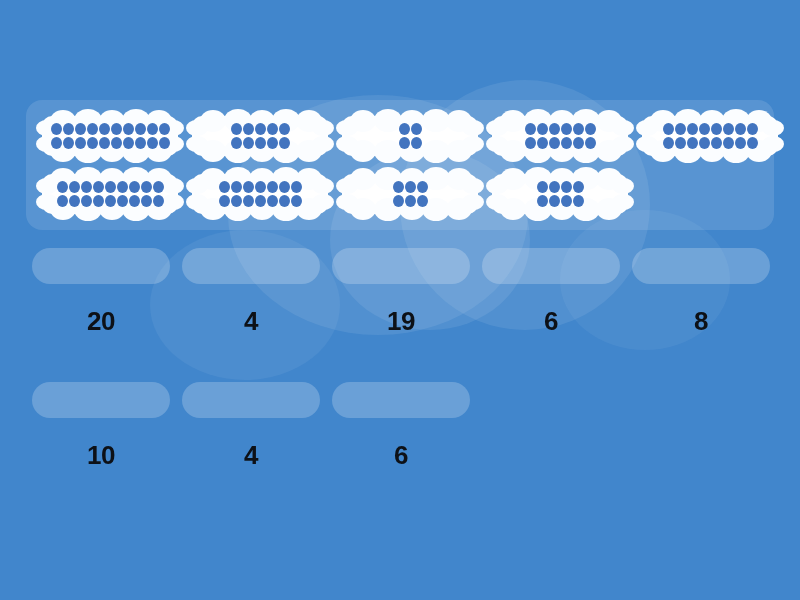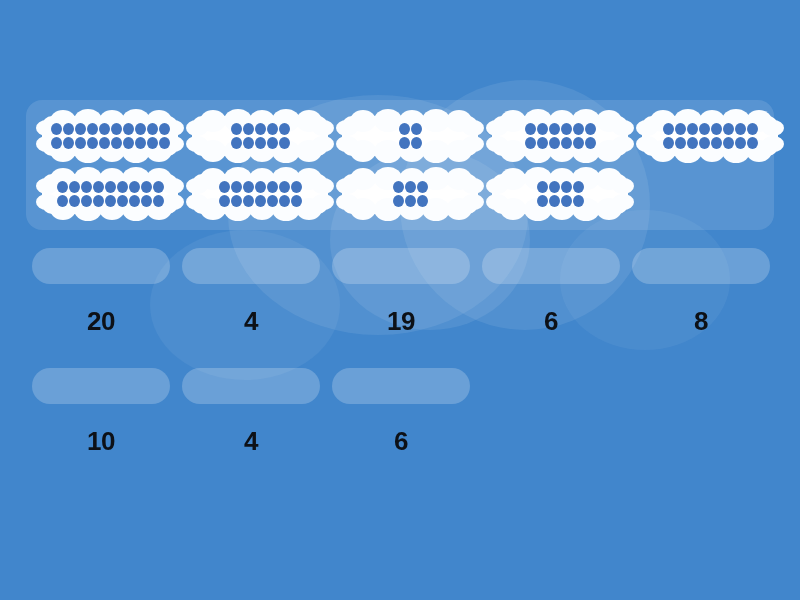--- a/index.html
+++ b/index.html
@@ -121,7 +121,7 @@
     left: 26px;
   }
   .answers.a1 { top: 248px; }
-  .answers.a2 { top: 368px; }
+  .answers.a2 { top: 382px; }
 
   .answer-group { display: flex; }
   .answer-item {

